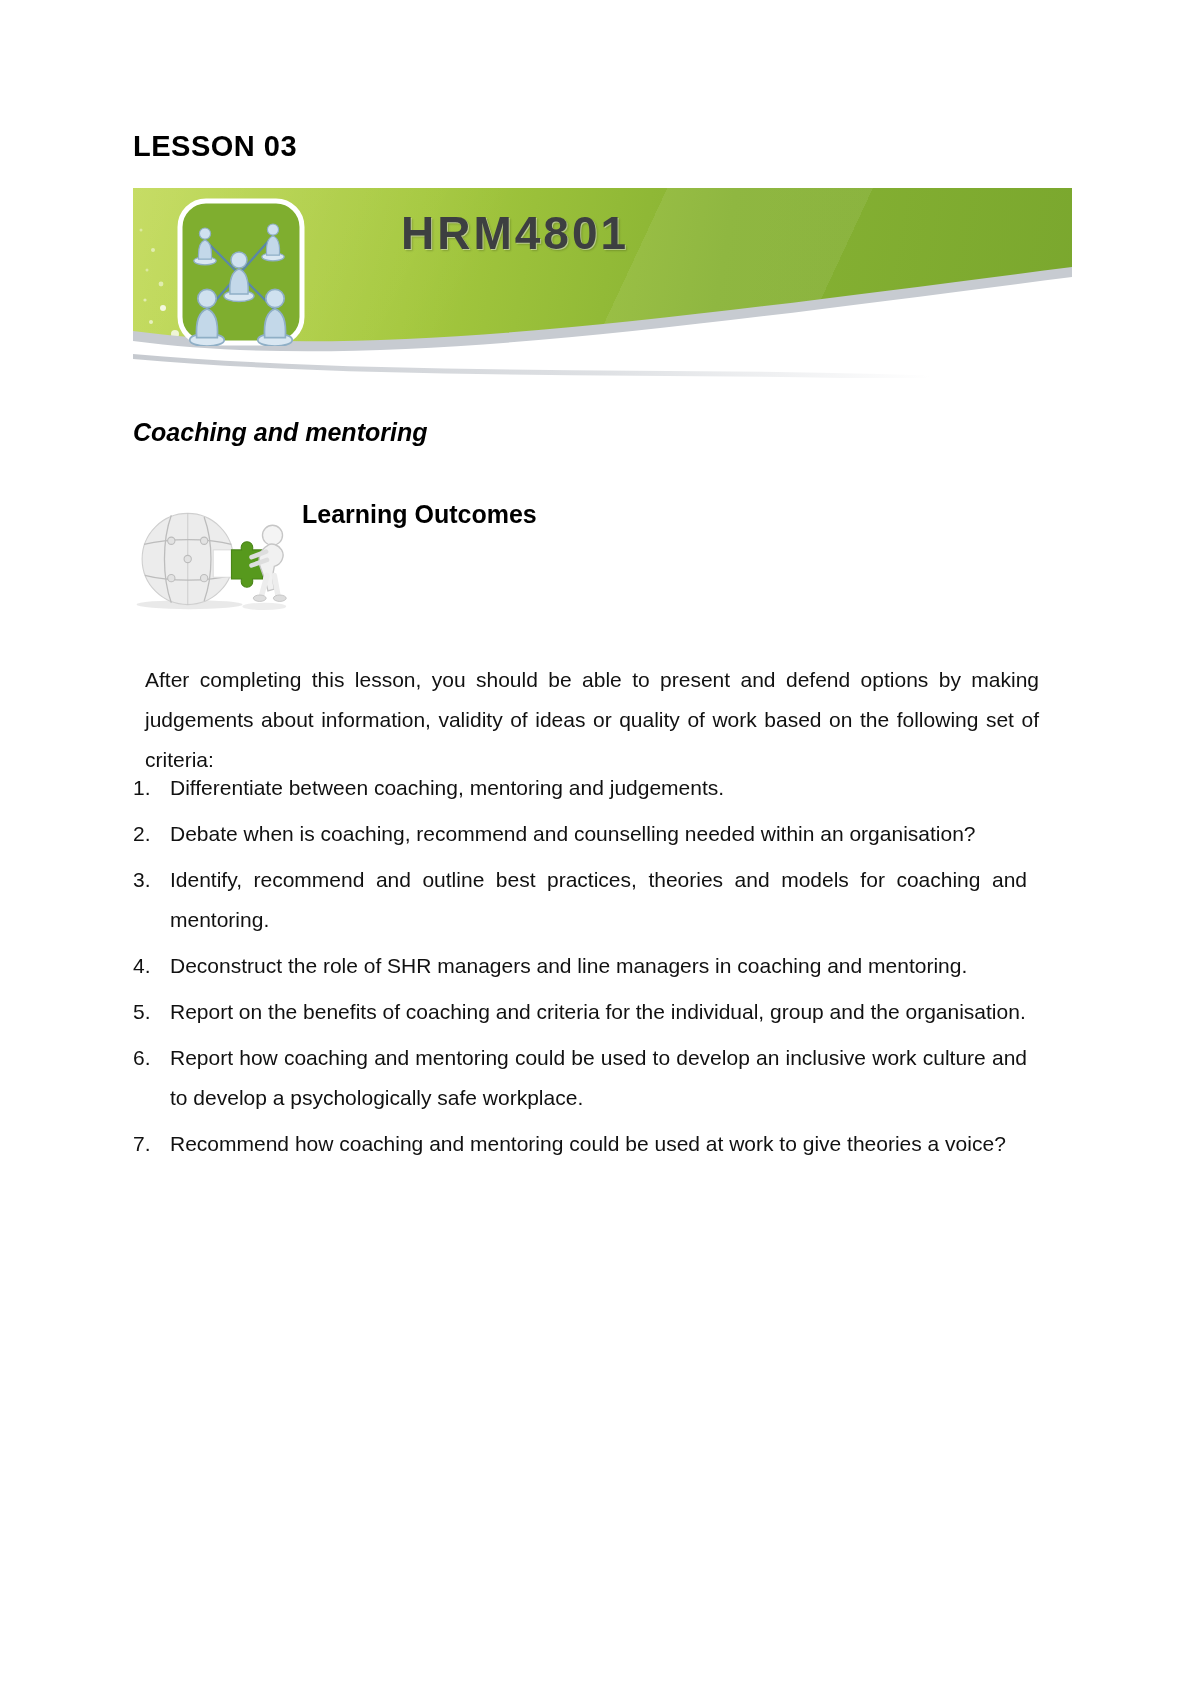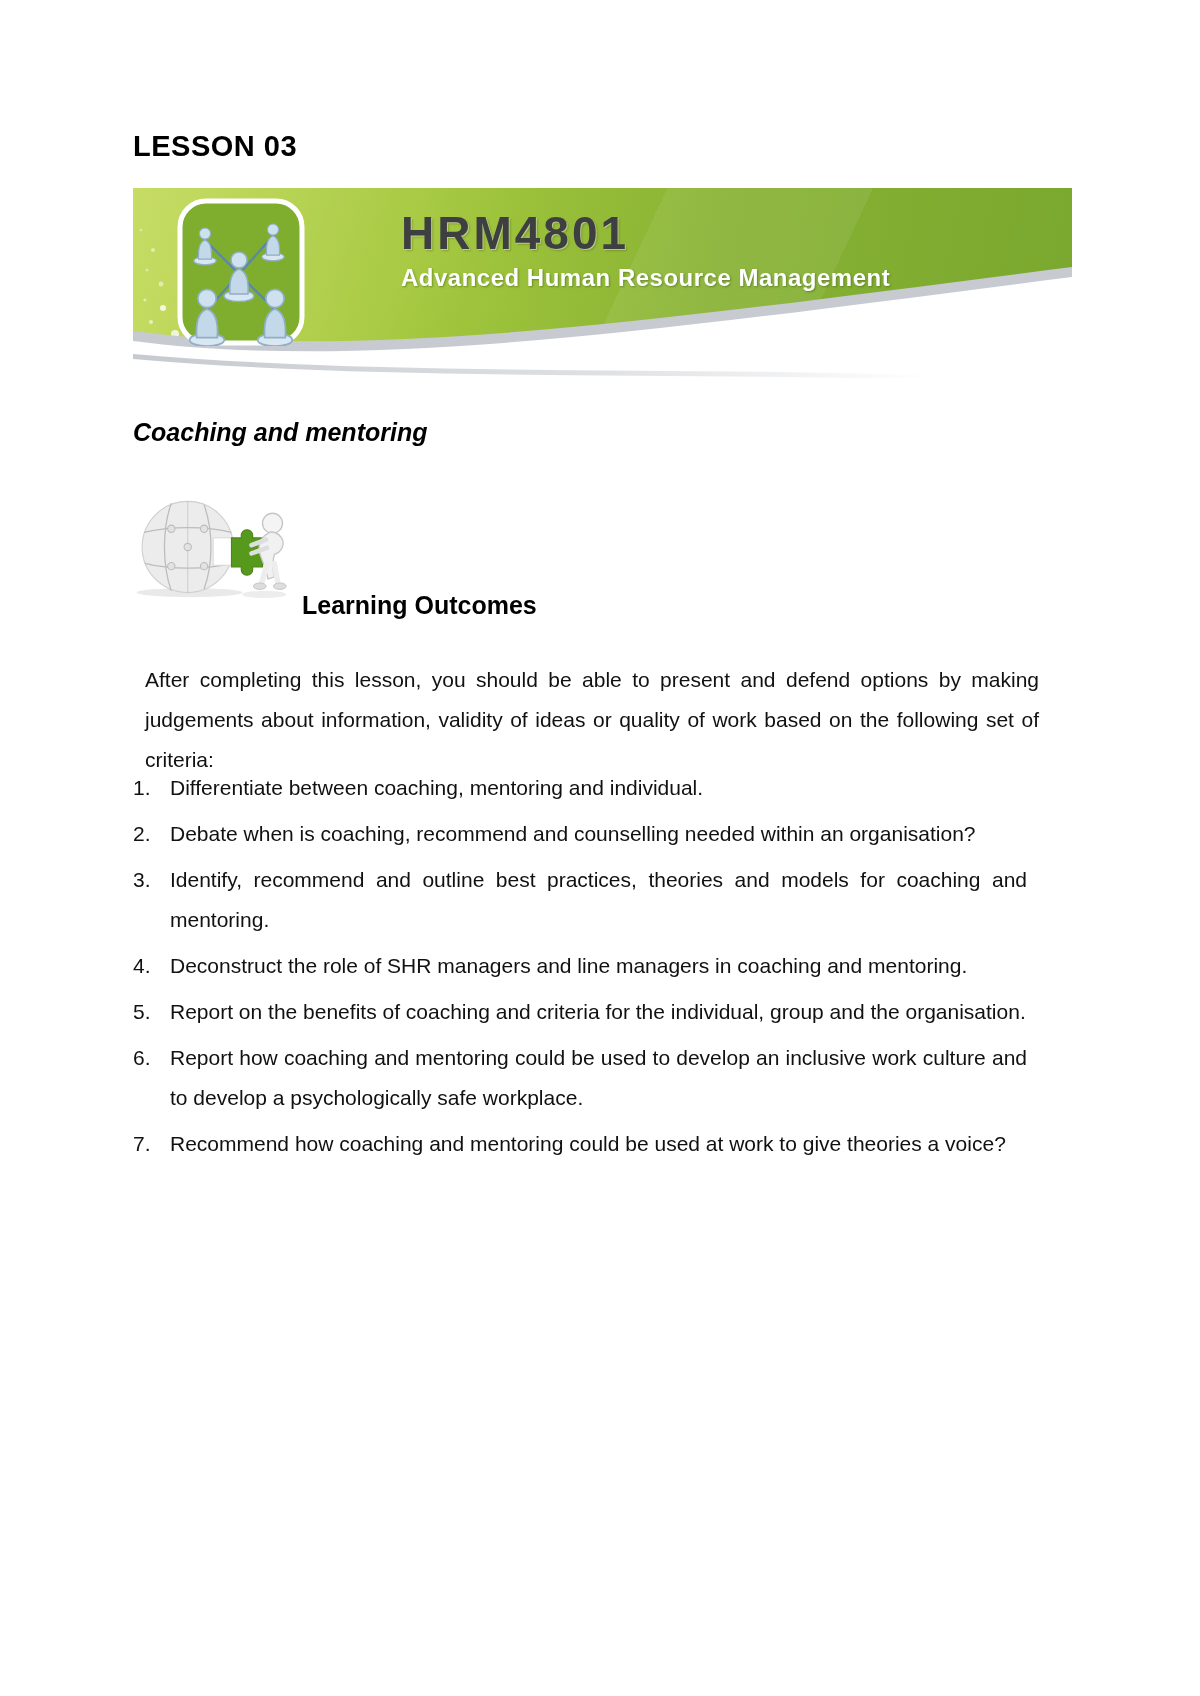--- a/index.html
+++ b/index.html
@@ -47,6 +47,7 @@
     position: absolute;
     left: 268px;
     top: 18px;
+    text-align: right;
   }
   .course-code {
     font-size: 46px;

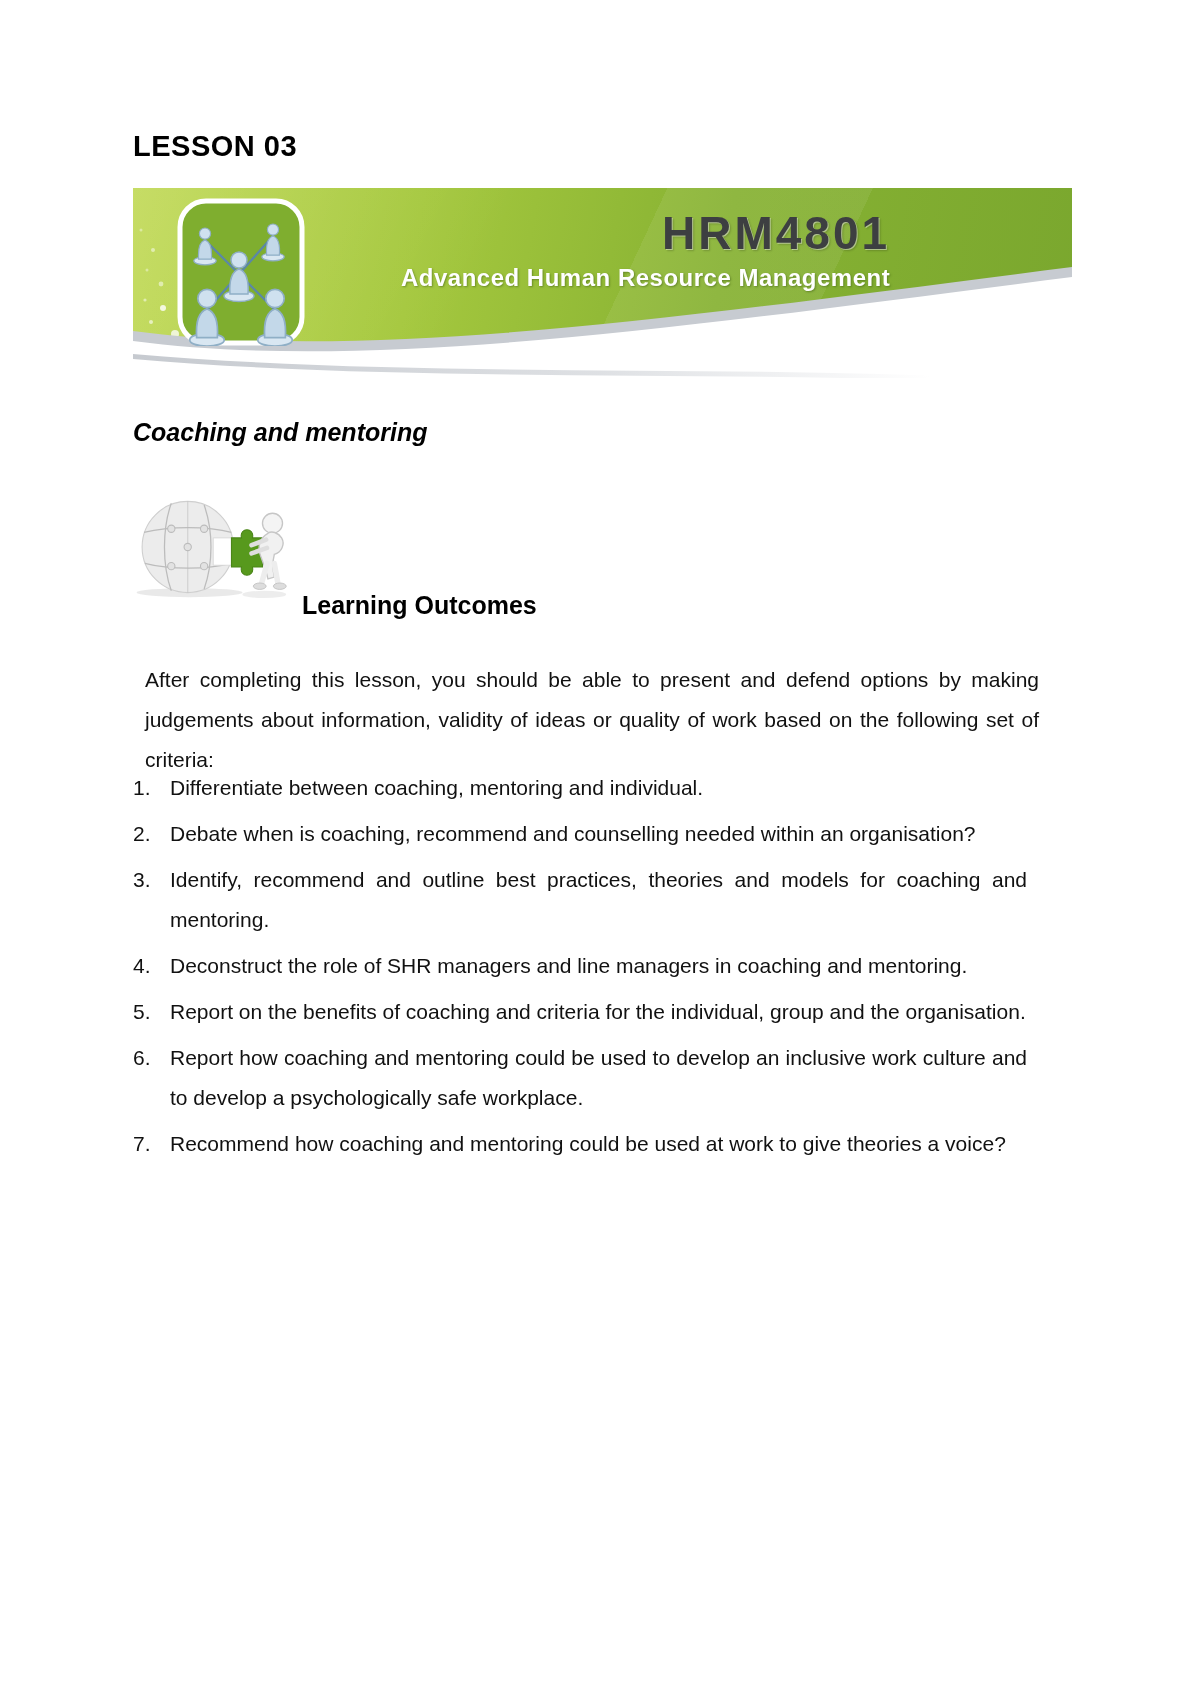--- a/index.html
+++ b/index.html
@@ -207,7 +207,6 @@
 
     <div class="banner-text">
       <div class="course-code">HRM4801</div>
-      <div class="course-title">Advanced Human Resource Management</div>
     </div>
   </div>
 

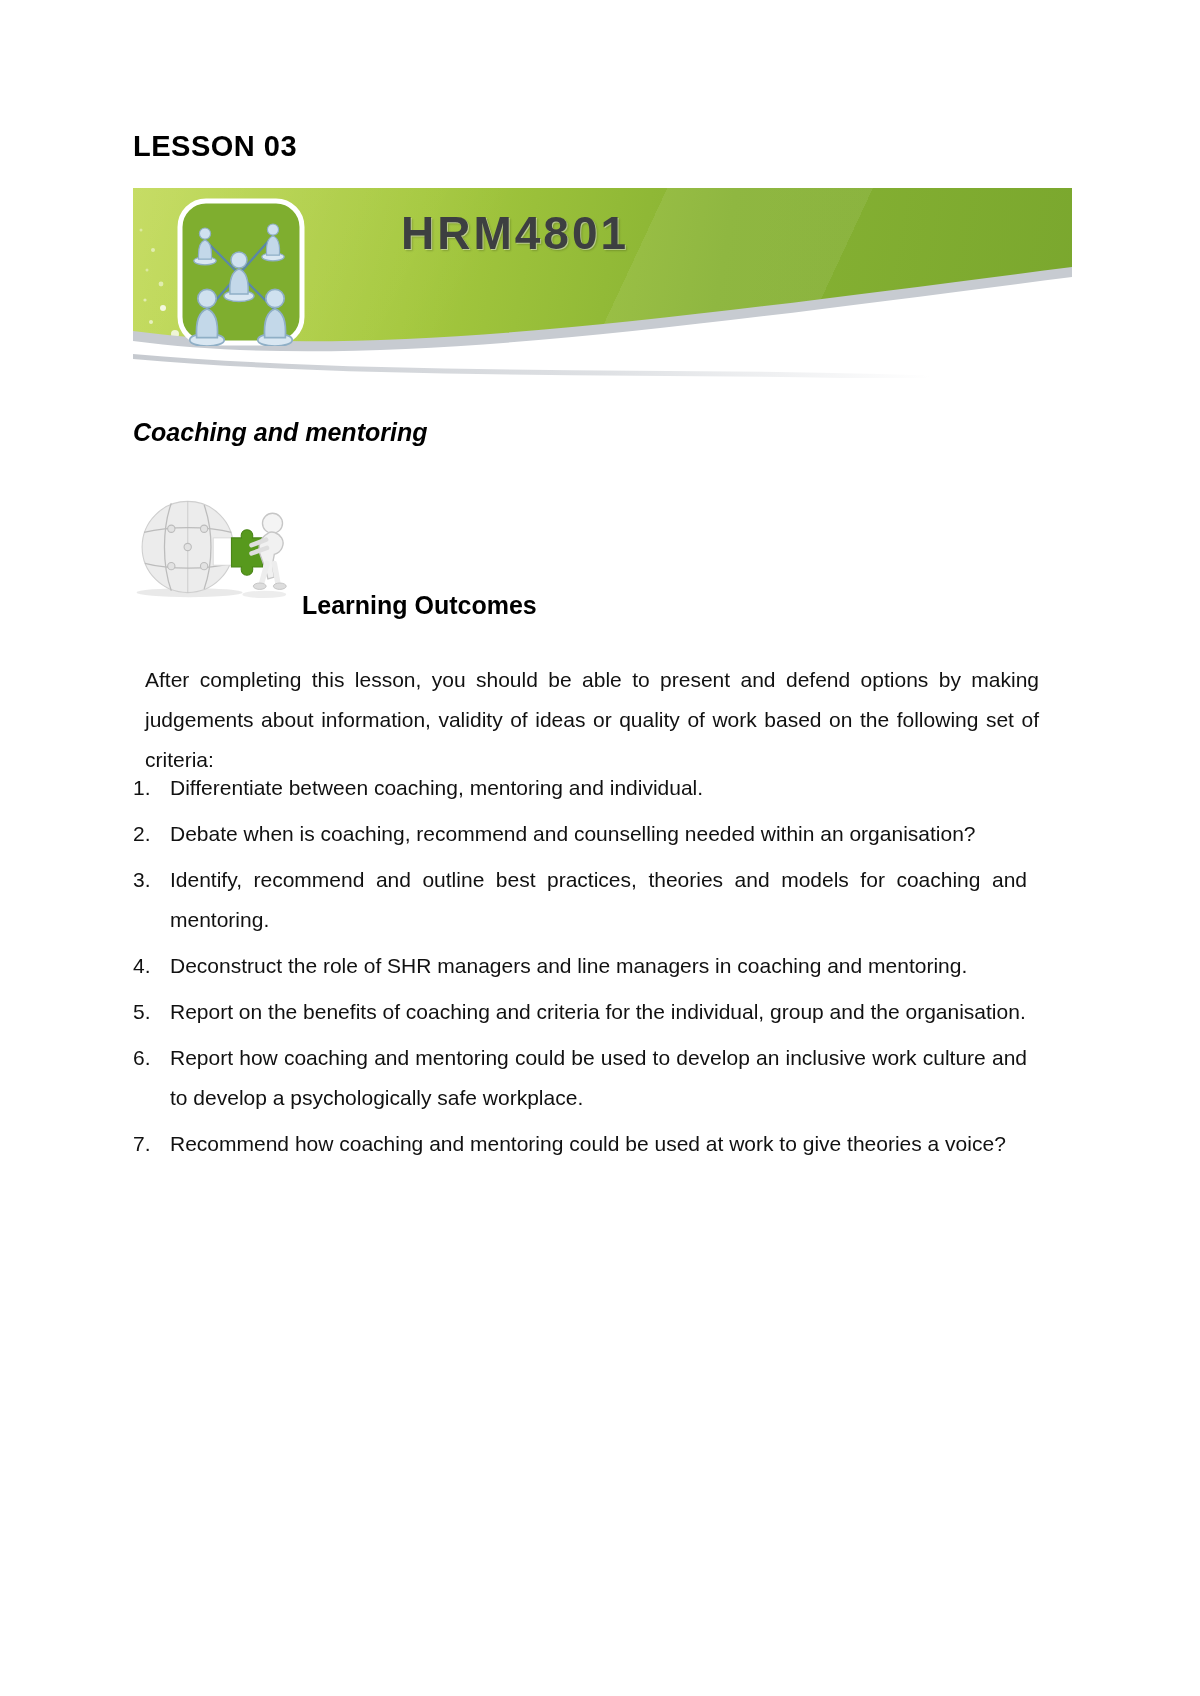--- a/index.html
+++ b/index.html
@@ -78,9 +78,9 @@
   .outcomes-header {
     position: absolute;
     left: 133px;
-    top: 488px;
+    top: 500px;
     display: flex;
-    align-items: flex-end;
+    align-items: flex-start;
   }
   .puzzle-img { width: 155px; height: 118px; }
   .outcomes-heading {

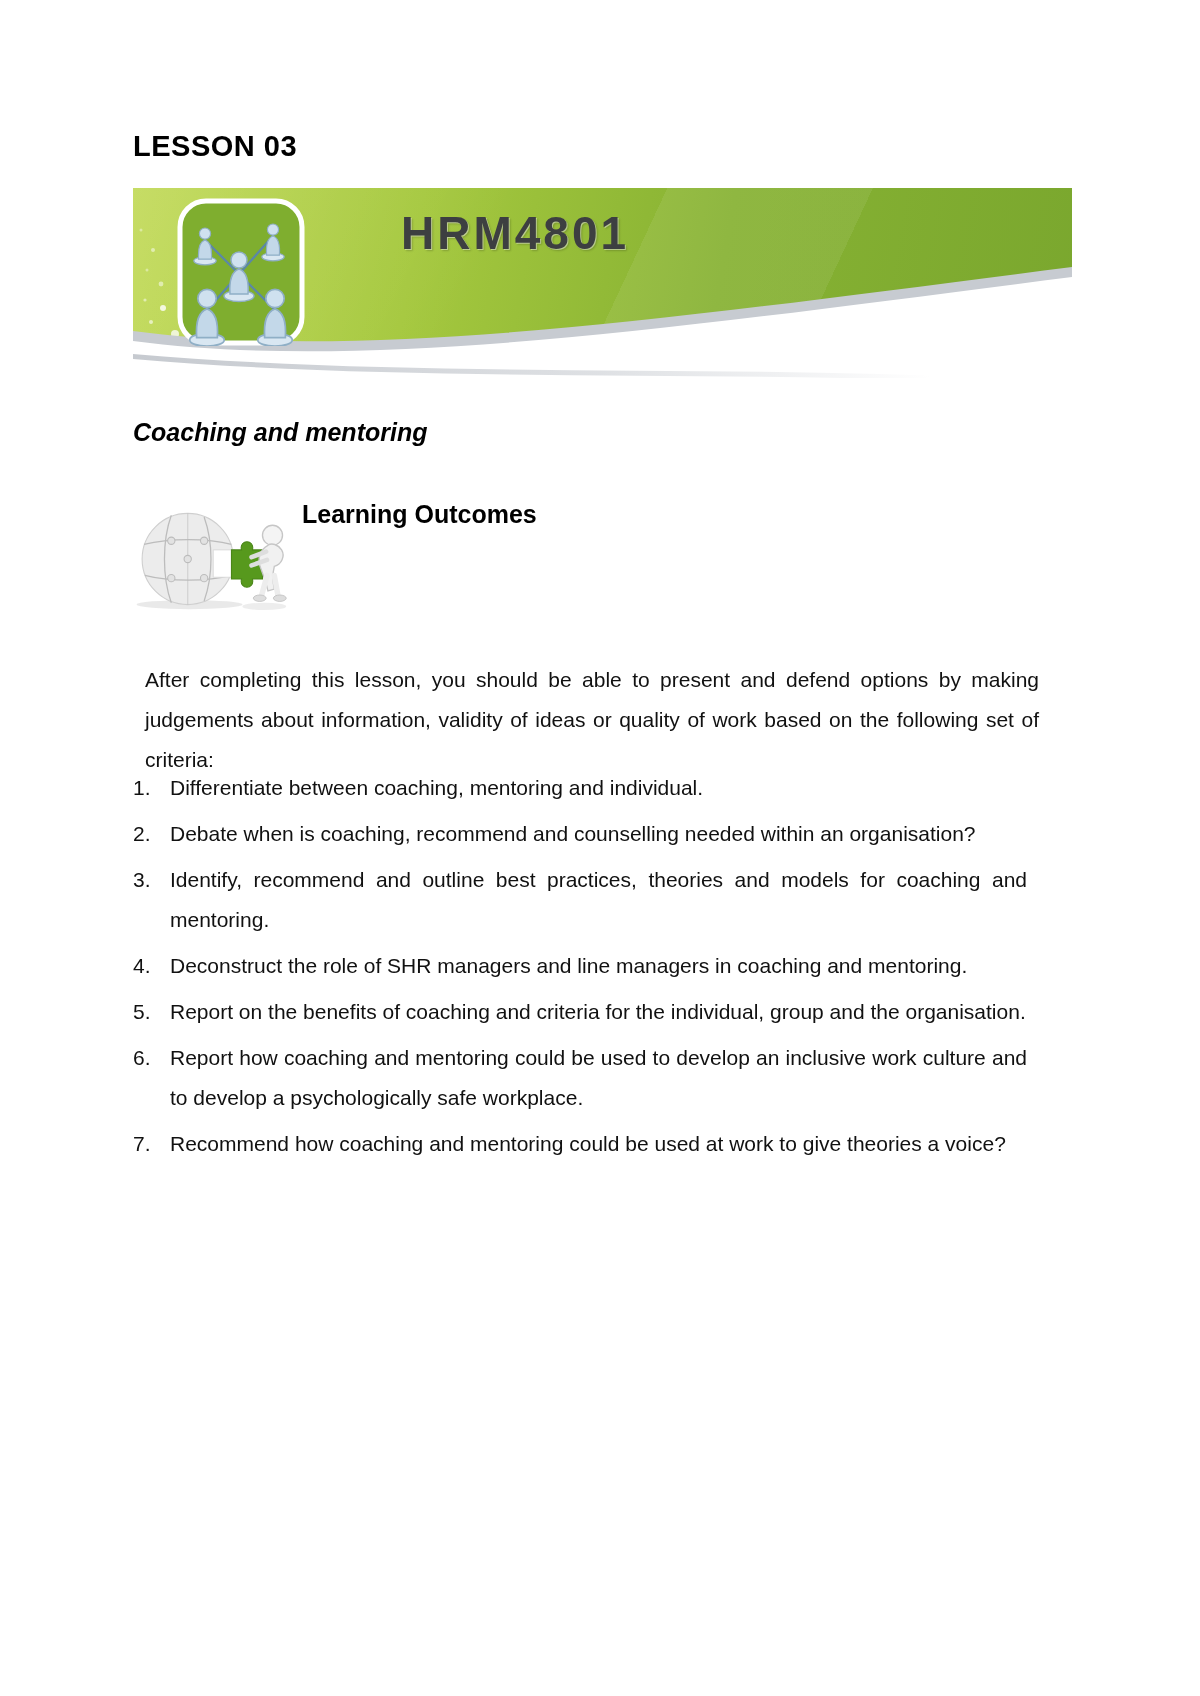--- a/index.html
+++ b/index.html
@@ -259,7 +259,7 @@
   <ol class="outcomes-list">
     <li>
       <span class="num">1.</span>
-      <span class="txt">Differentiate between coaching, mentoring and individual.</span>
+      <span class="txt">Differentiate between coaching, mentoring and judgements.</span>
     </li>
     <li>
       <span class="num">2.</span>

